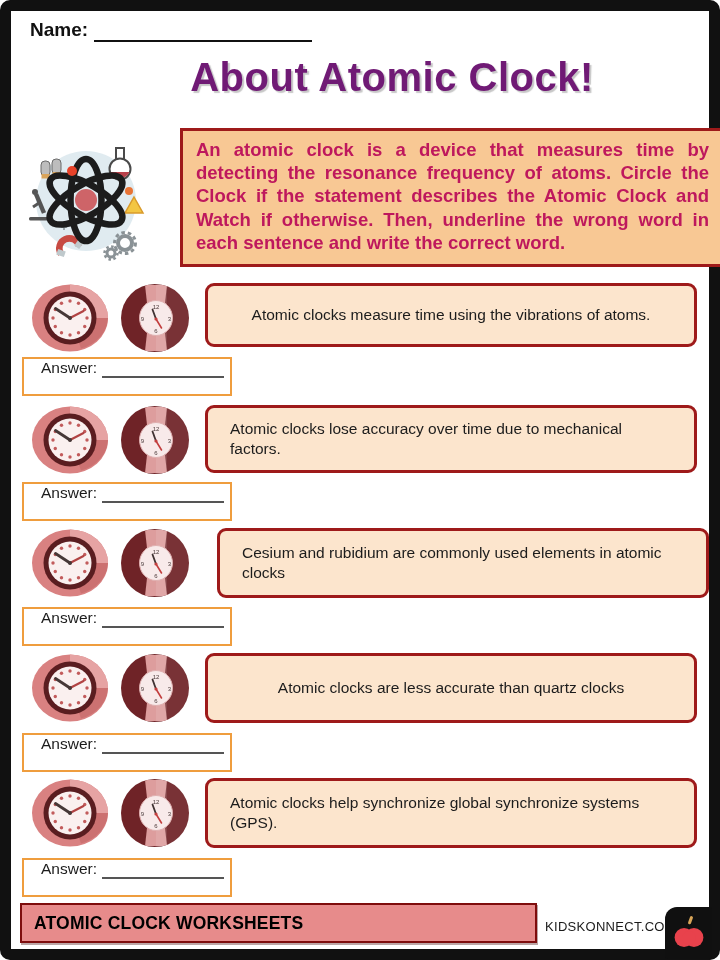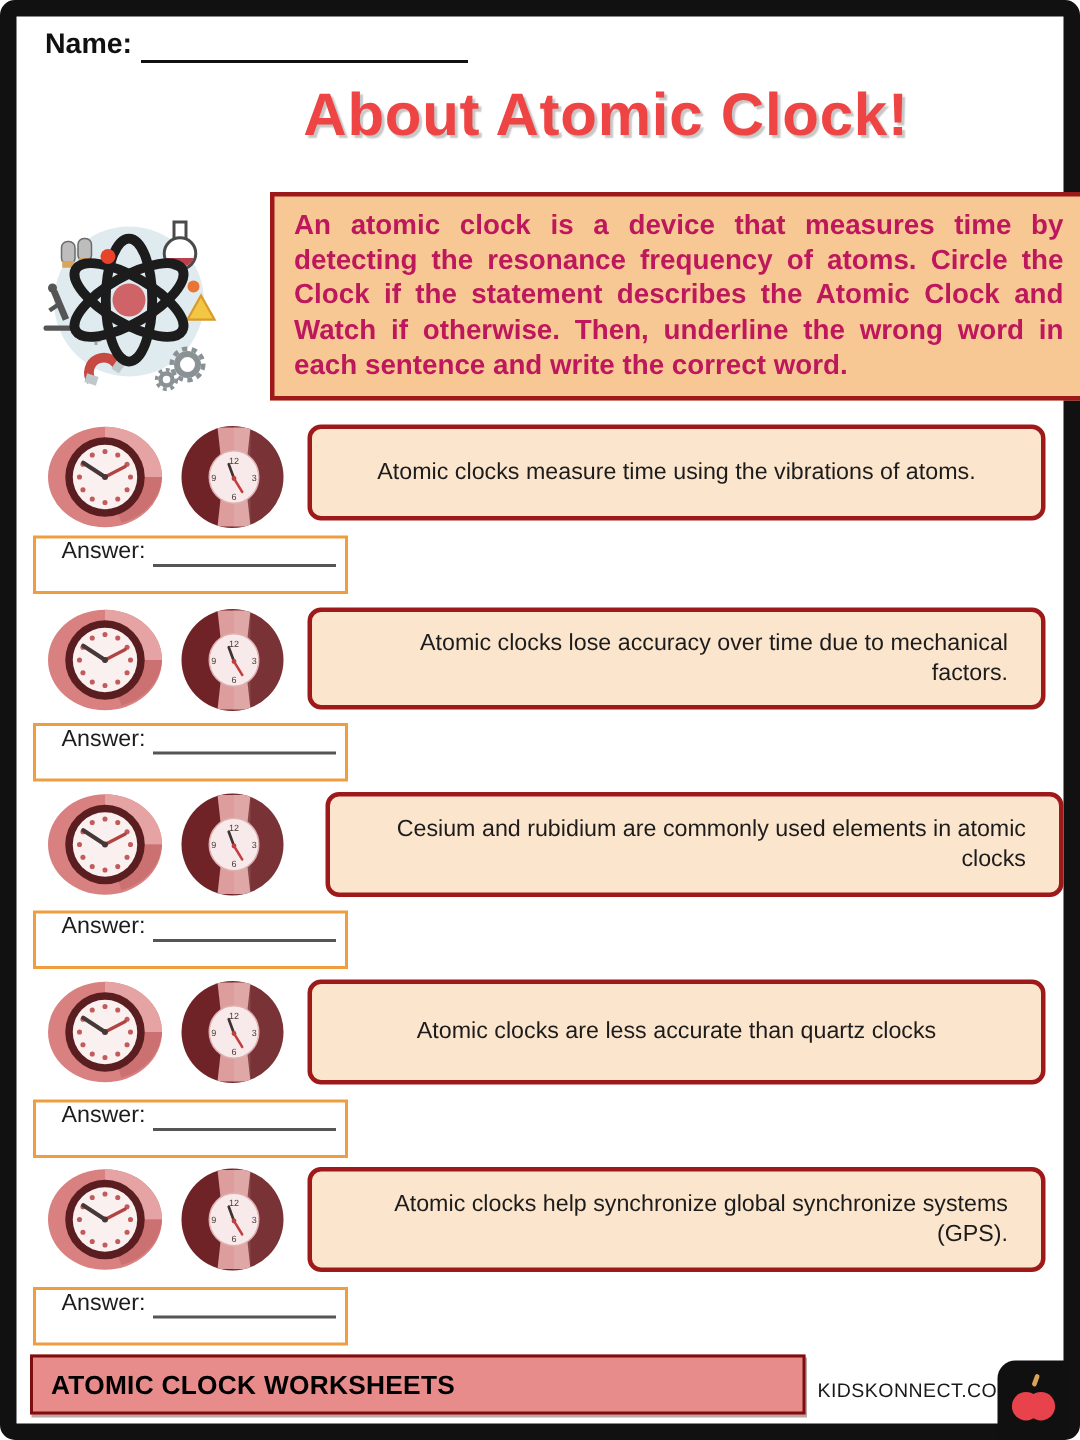--- a/index.html
+++ b/index.html
@@ -19,9 +19,9 @@
   .name-line{display:inline-block;width:218px;height:22px;border-bottom:2.5px solid #111;margin-left:6px;}
   
   .title{
-    position:absolute;top:44px;left:12px;width:100%;box-sizing:border-box;
+    position:absolute;top:44px;left:0;width:100%;box-sizing:border-box;
     padding-left:64px;text-align:center;
-    font-weight:bold;font-size:40px;color:#ef4444;
+    font-weight:bold;font-size:40px;color:#701a75;
     text-shadow:2px 2px 1px rgba(130,130,130,0.45);
     letter-spacing:0.5px;
   }

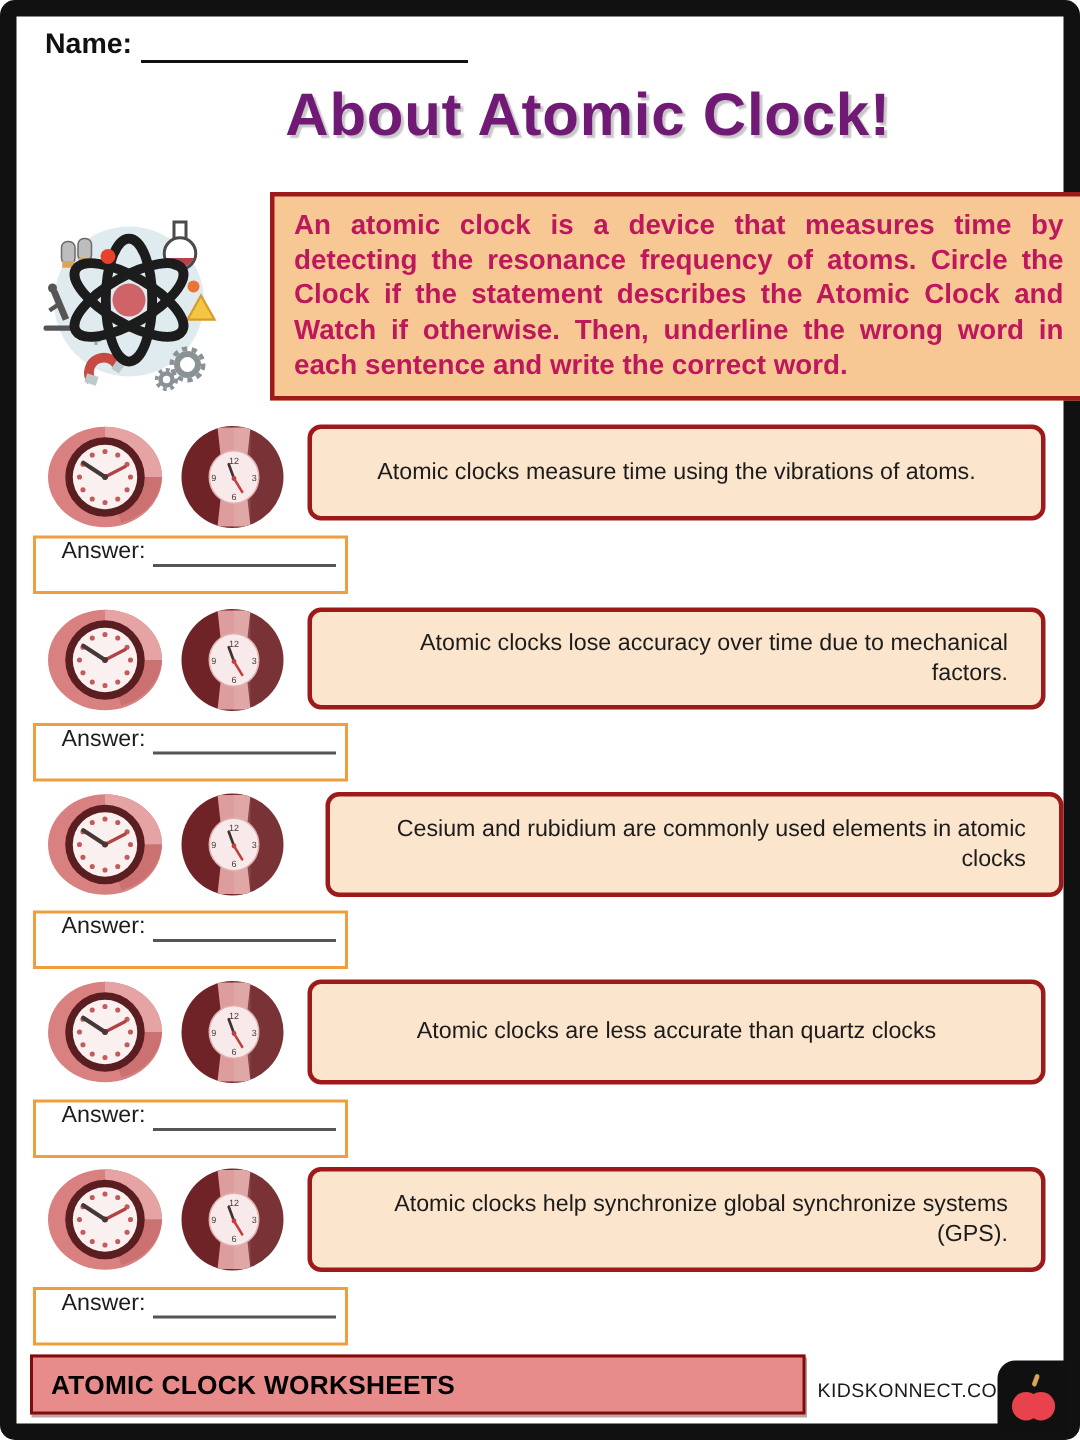--- a/index.html
+++ b/index.html
@@ -42,7 +42,7 @@
     position:absolute;left:194px;width:492px;box-sizing:border-box;
     background:#fce5cd;border:3px solid #9e1a1a;border-radius:9px;
     display:flex;align-items:center;justify-content:center;
-    padding:6px 22px;text-align:right;
+    padding:6px 22px;text-align:left;
     font-size:15.5px;color:#1c1c1c;line-height:20px;
   }
   .answer{

